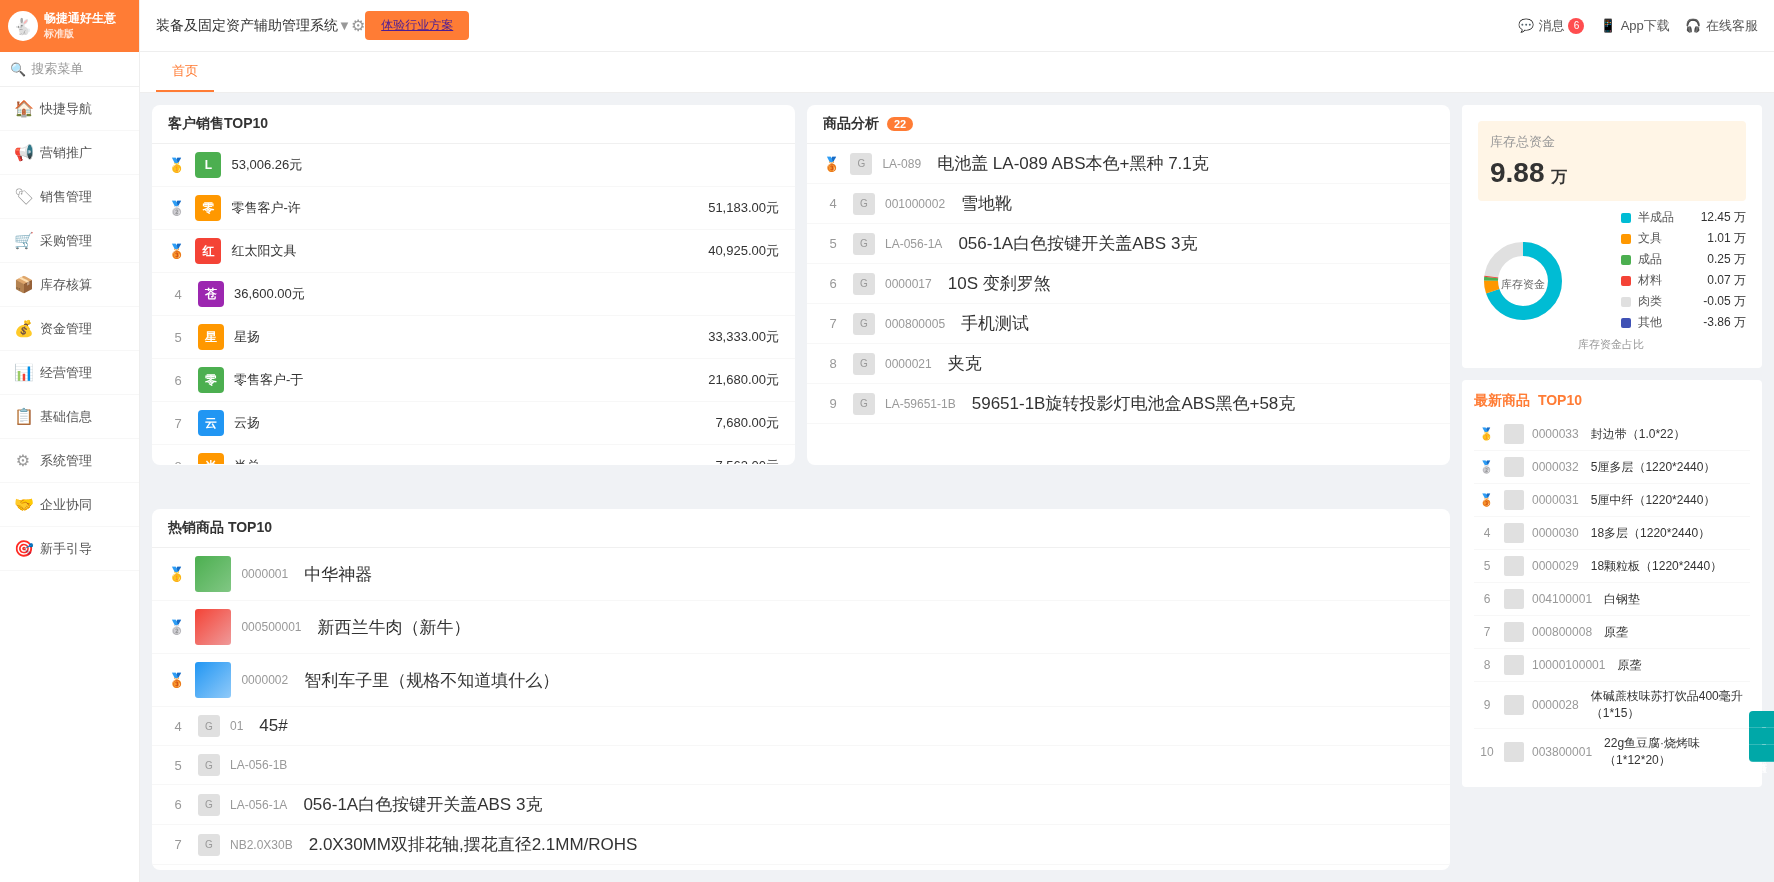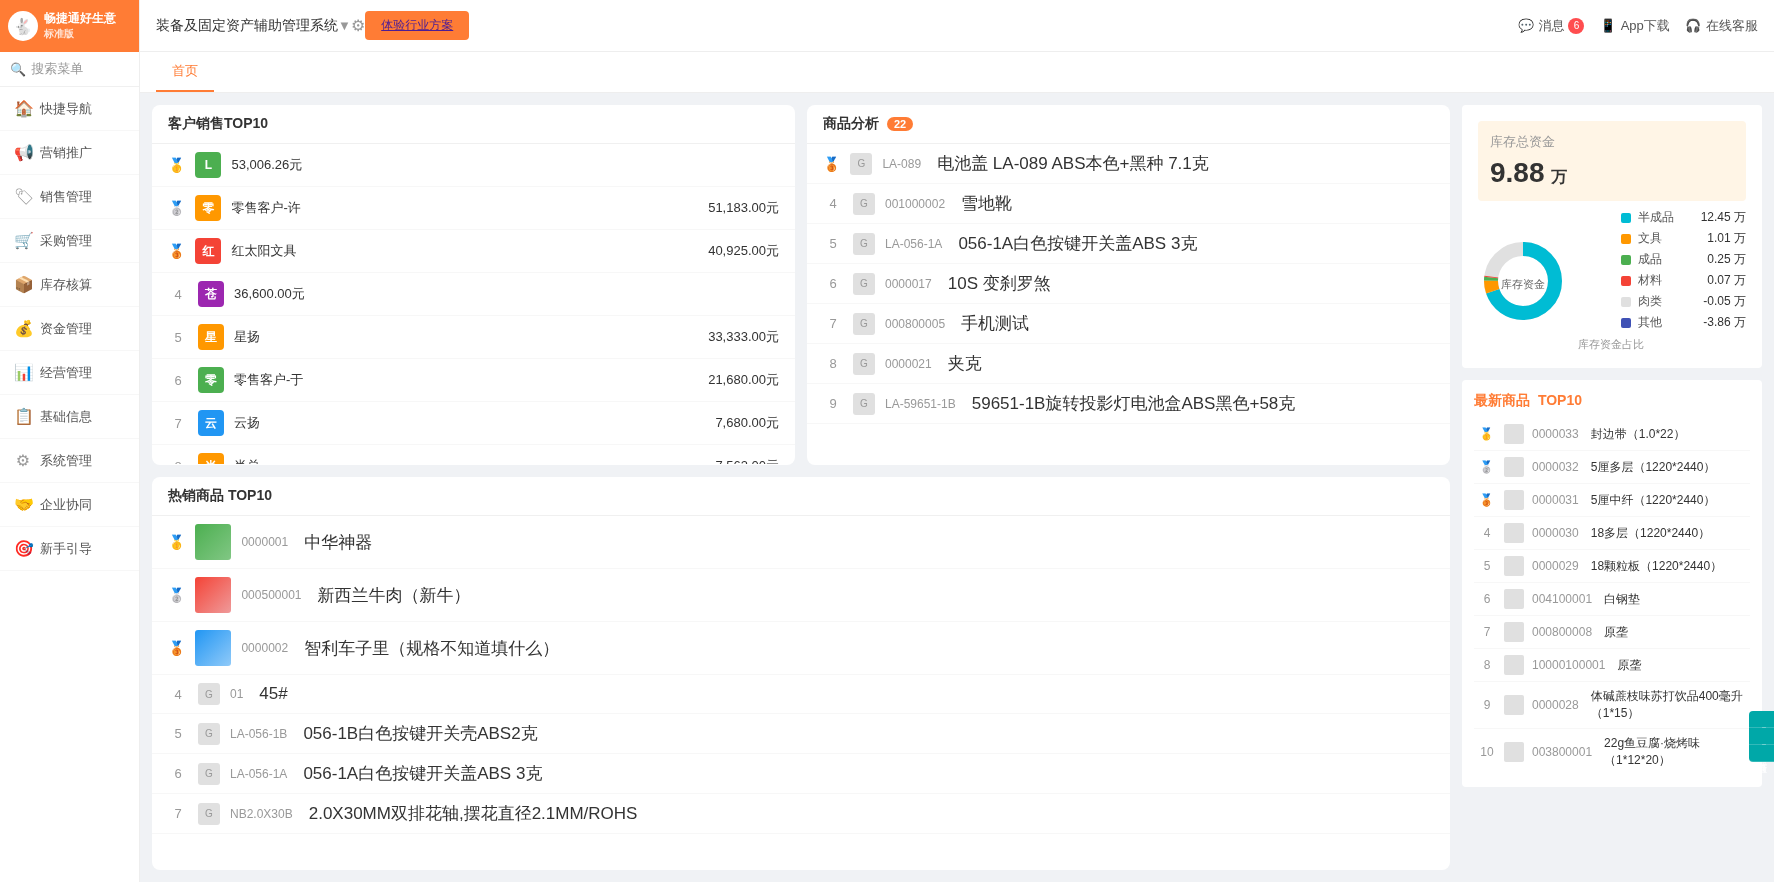--- a/index.html
+++ b/index.html
@@ -256,7 +256,7 @@
     .left-col { flex: 1; min-width: 0; }
     .right-col { flex: 1; min-width: 0; }
 
-    .middle-bottom { flex: 1; overflow: hidden; }
+    .middle-bottom { flex: 1; overflow: hidden; margin-top: 32px; }
   </style>
 </head>
 <body>

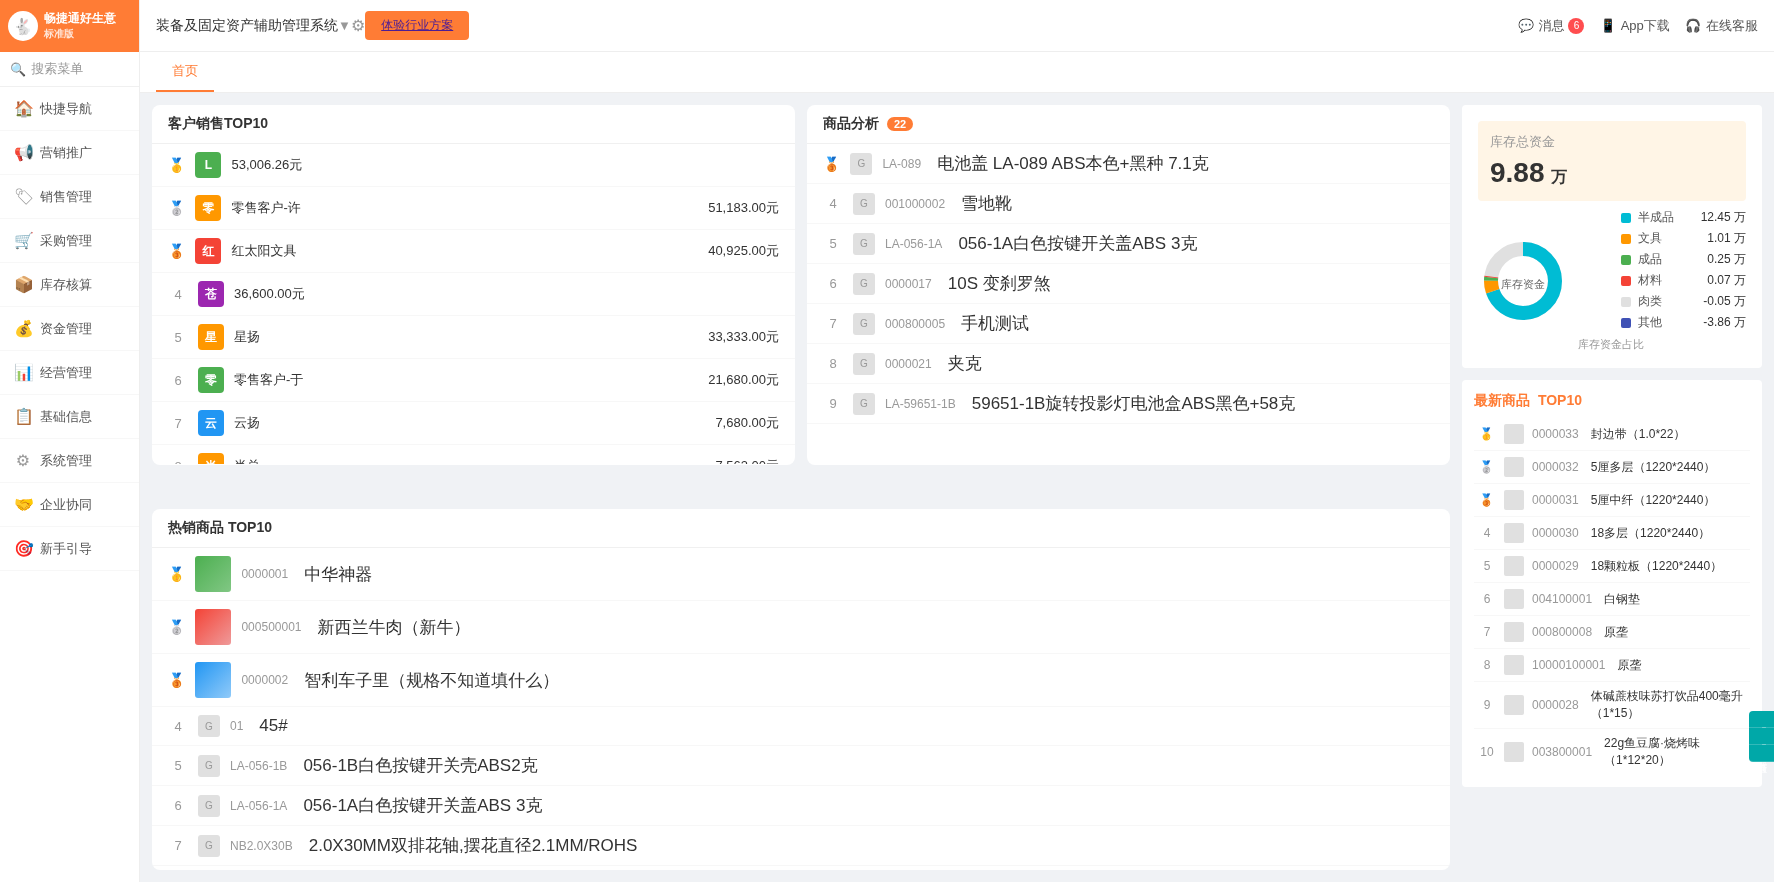--- a/index.html
+++ b/index.html
@@ -495,7 +495,6 @@
             <span class="rank-num">5</span>
             <div class="icon-placeholder">G</div>
             <span class="product-code">LA-056-1B</span>
-            <span class="product-name">056-1B白色按键开关壳ABS2克</span>
           </div>
           <div class="hot-product-item">
             <span class="rank-num">6</span>

